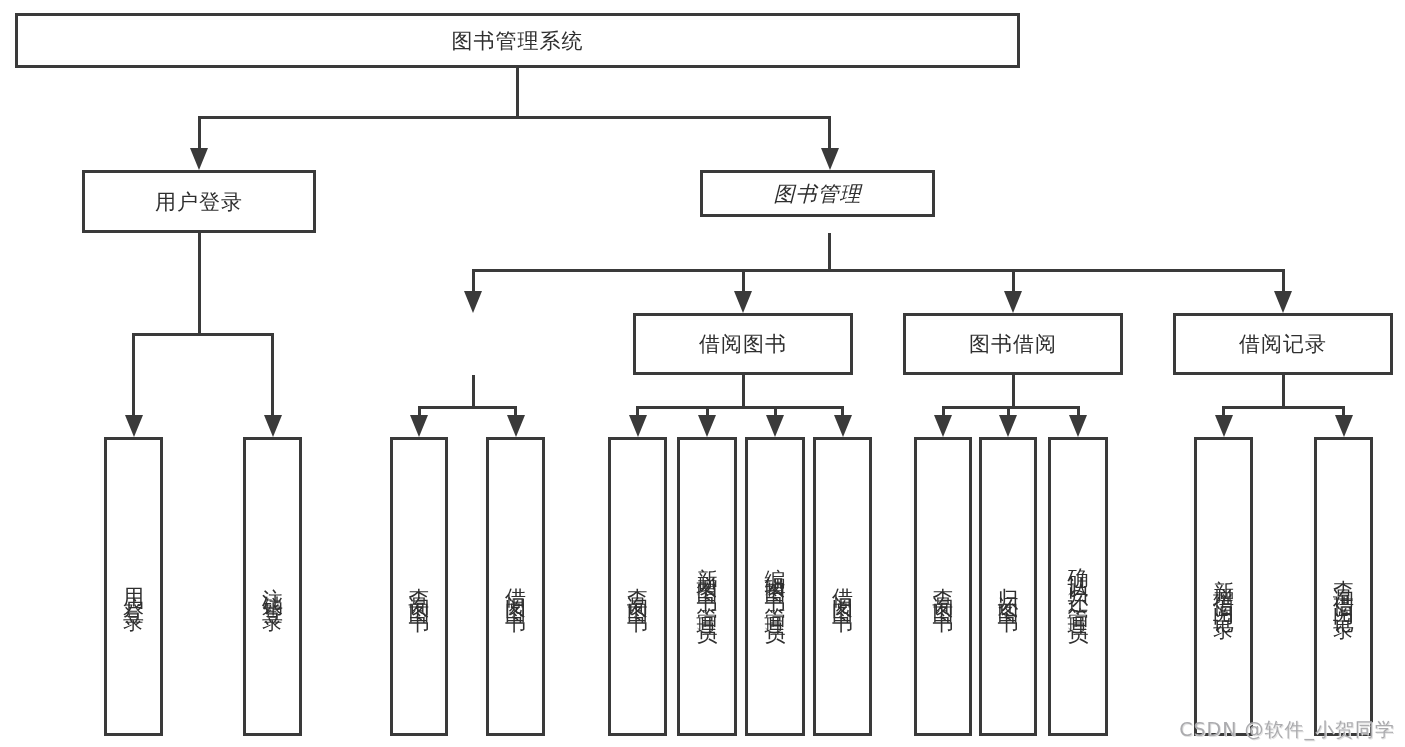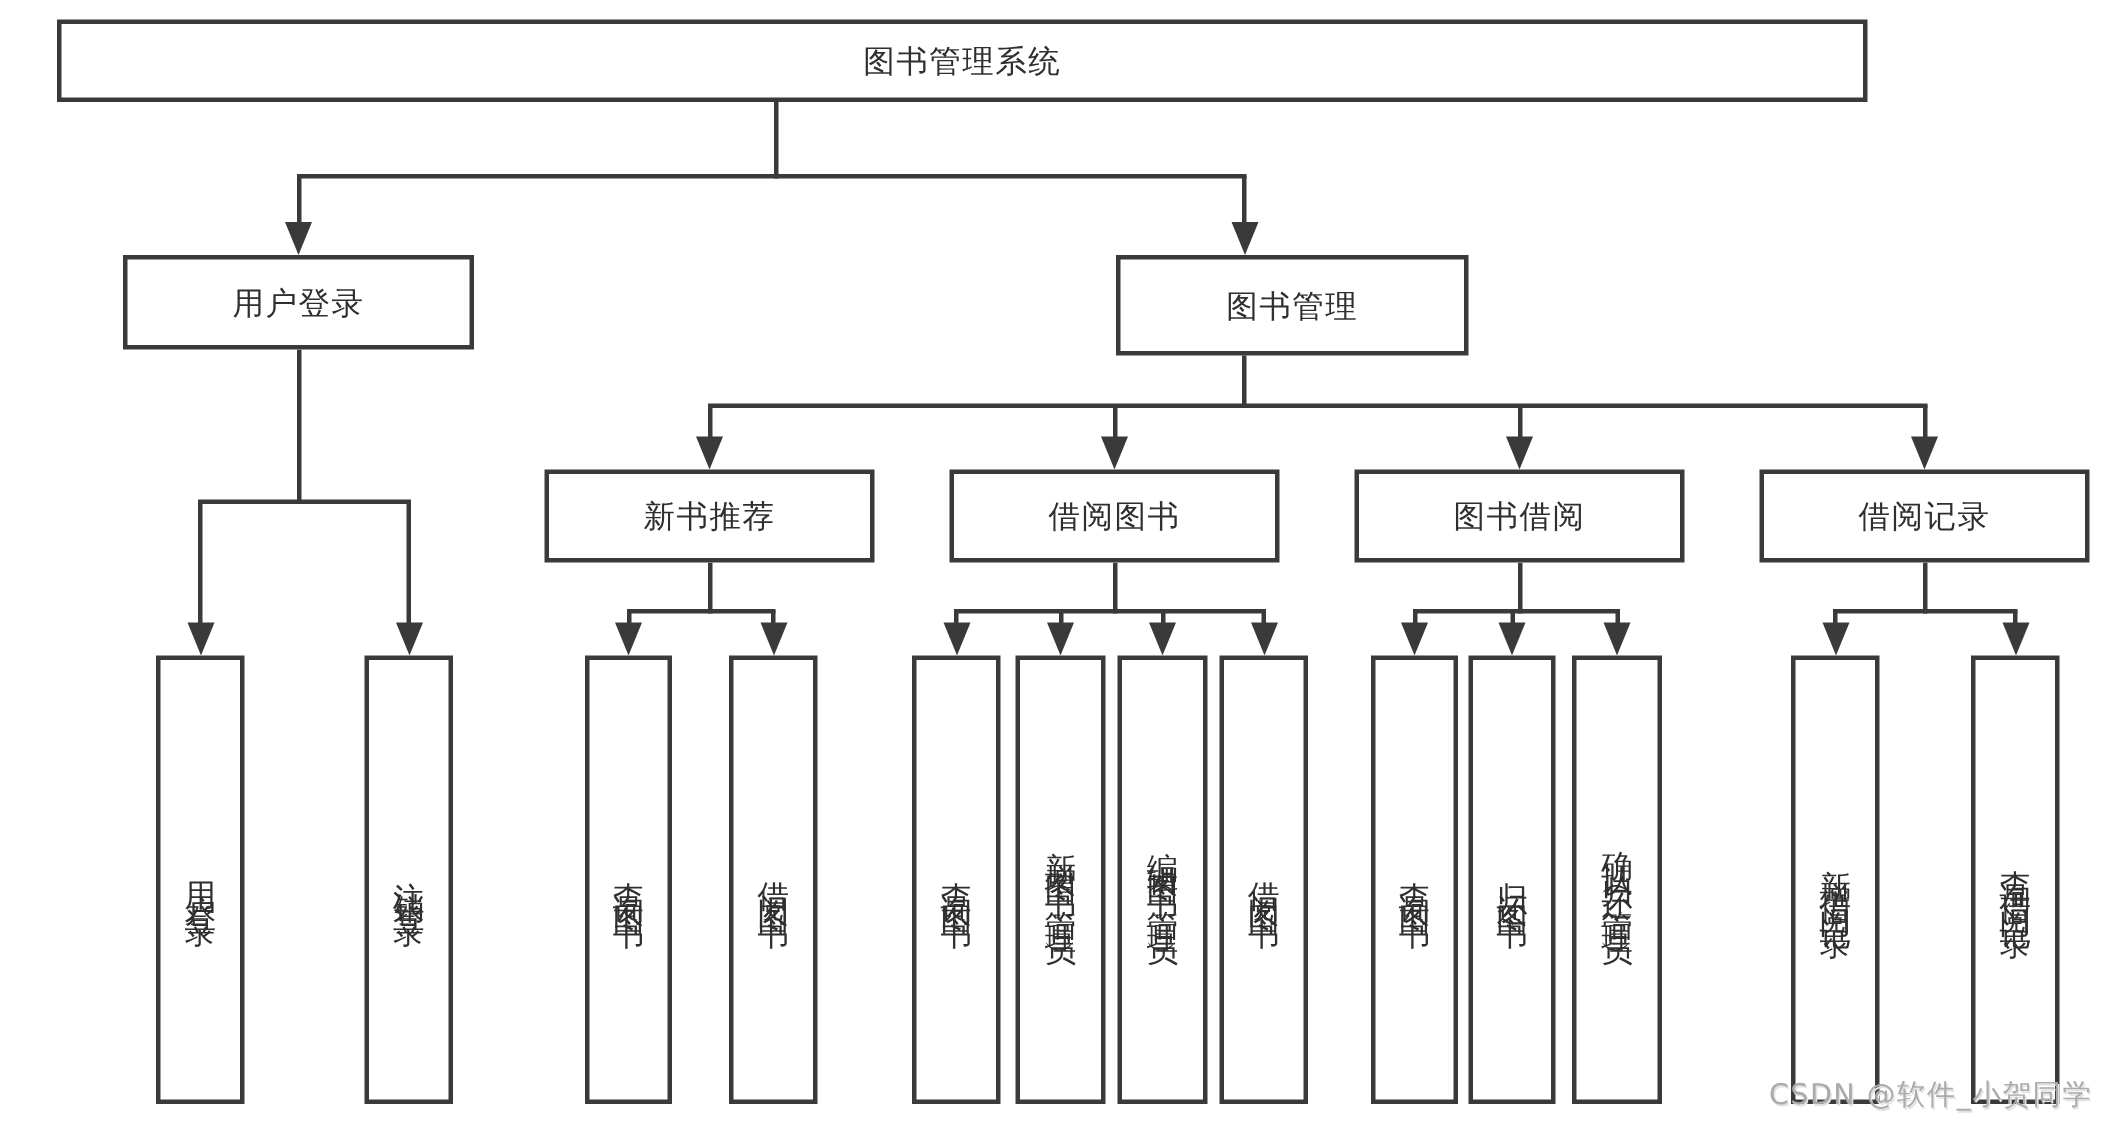--- a/index.html
+++ b/index.html
@@ -37,7 +37,7 @@
 
 <div class="canvas">
   <div class="watermark">CSDN @软件_小贺同学</div>
-<div class="box" style="left: 15px; top: 13px; width: 1207px; height: 55px; margin-left: 23px;">图书管理系统</div>
+<div class="box" style="left: 15px; top: 13px; width: 1005px; height: 55px;">图书管理系统</div>
     <div class="box" style="left: 82px; top: 170px; width: 234px; height: 63px;">用户登录</div>
     <div class="box" style="left: 744px; top: 170px; width: 235px; height: 67px;">图书管理</div>
     <div class="box" style="left: 363px; top: 313px; width: 220px; height: 62px;">新书推荐</div>

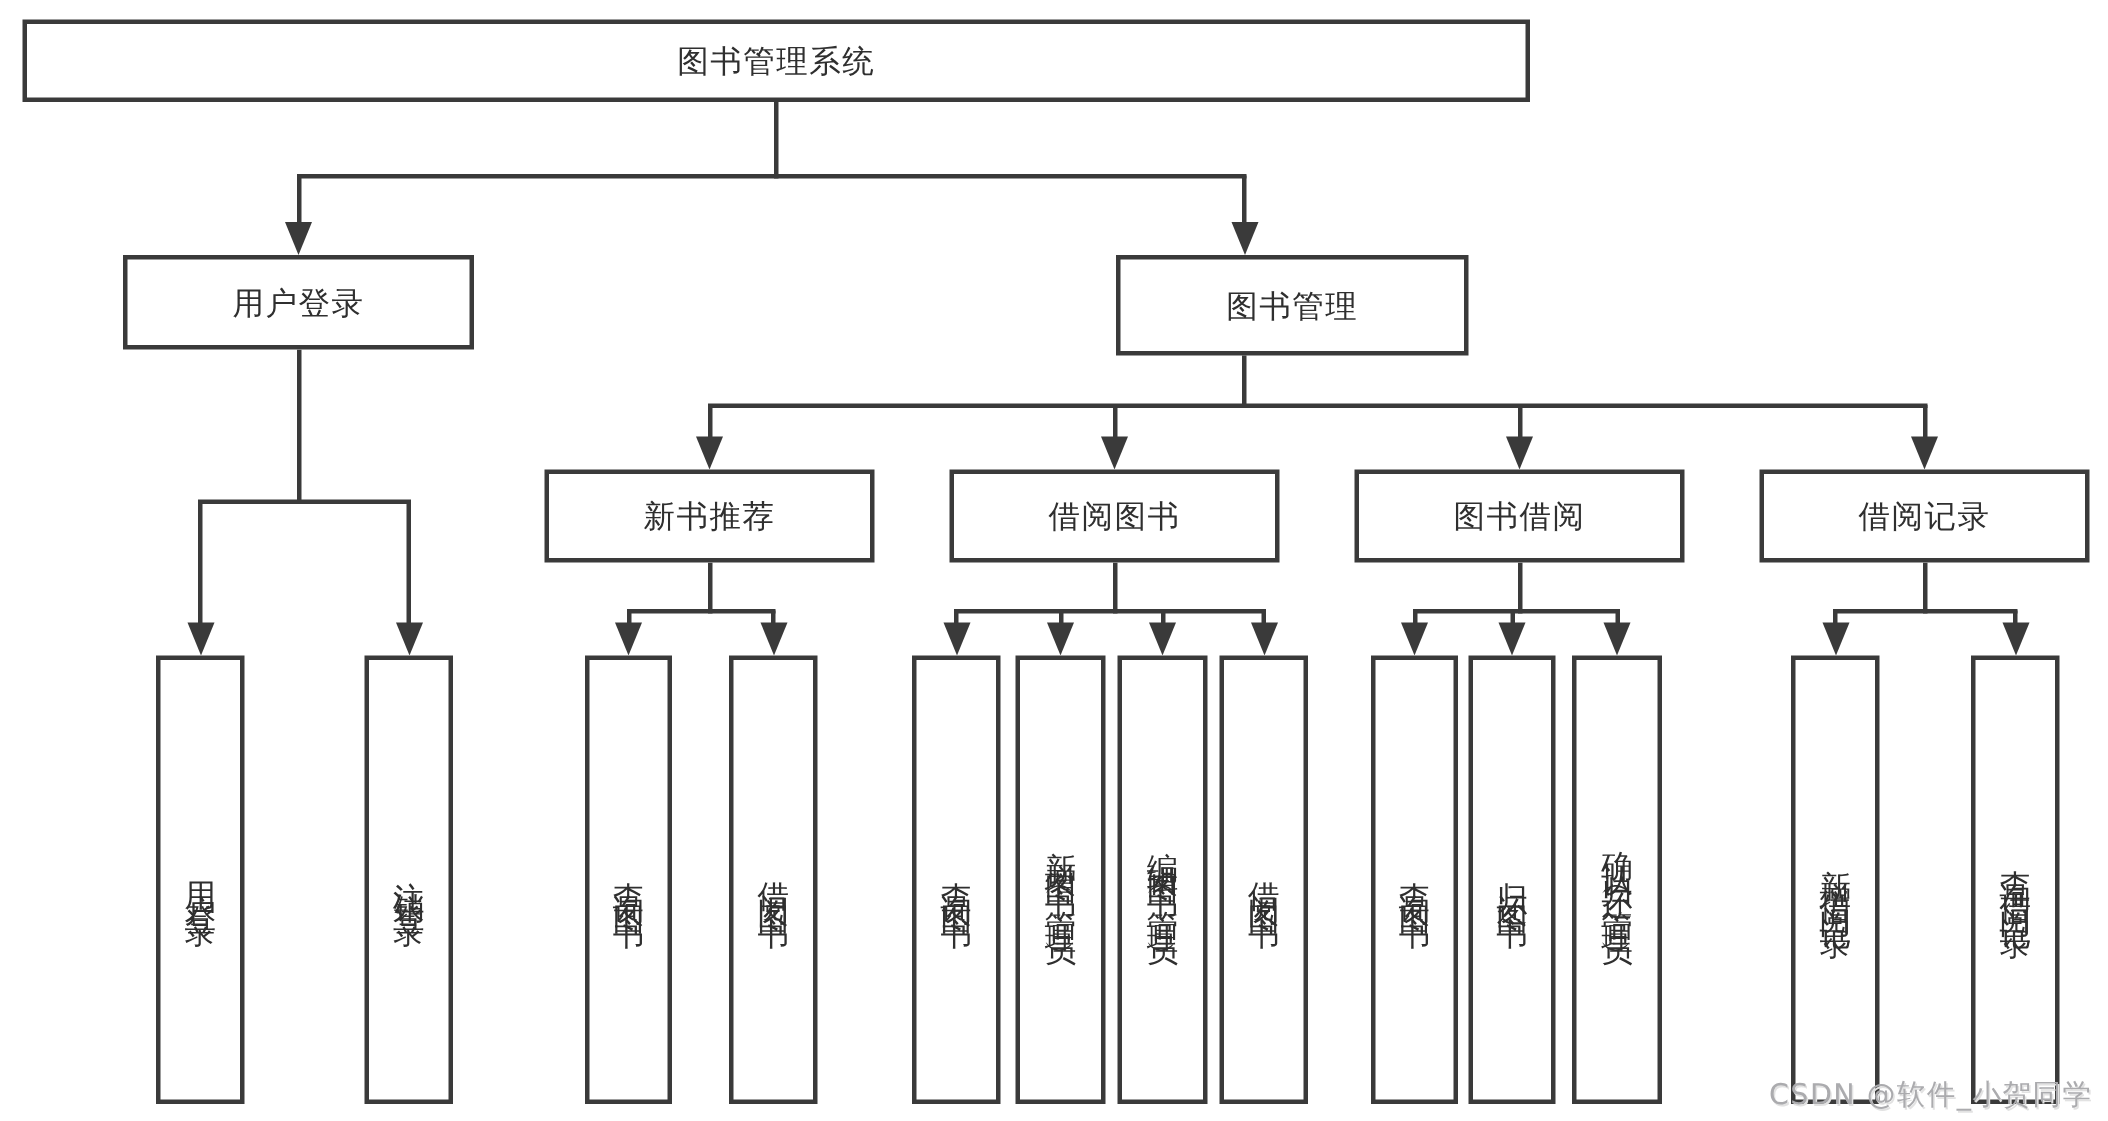--- a/index.html
+++ b/index.html
@@ -39,7 +39,7 @@
   <div class="watermark">CSDN @软件_小贺同学</div>
 <div class="box" style="left: 15px; top: 13px; width: 1005px; height: 55px;">图书管理系统</div>
     <div class="box" style="left: 82px; top: 170px; width: 234px; height: 63px;">用户登录</div>
-    <div class="box" style="left: 744px; top: 170px; width: 235px; height: 67px;">图书管理</div>
+    <div class="box" style="left: 700px; top: 170px; width: 235px; height: 47px; font-style: italic;">图书管理</div>
     <div class="box" style="left: 363px; top: 313px; width: 220px; height: 62px;">新书推荐</div>
     <div class="box" style="left: 633px; top: 313px; width: 220px; height: 62px;">借阅图书</div>
     <div class="box" style="left: 903px; top: 313px; width: 220px; height: 62px;">图书借阅</div>

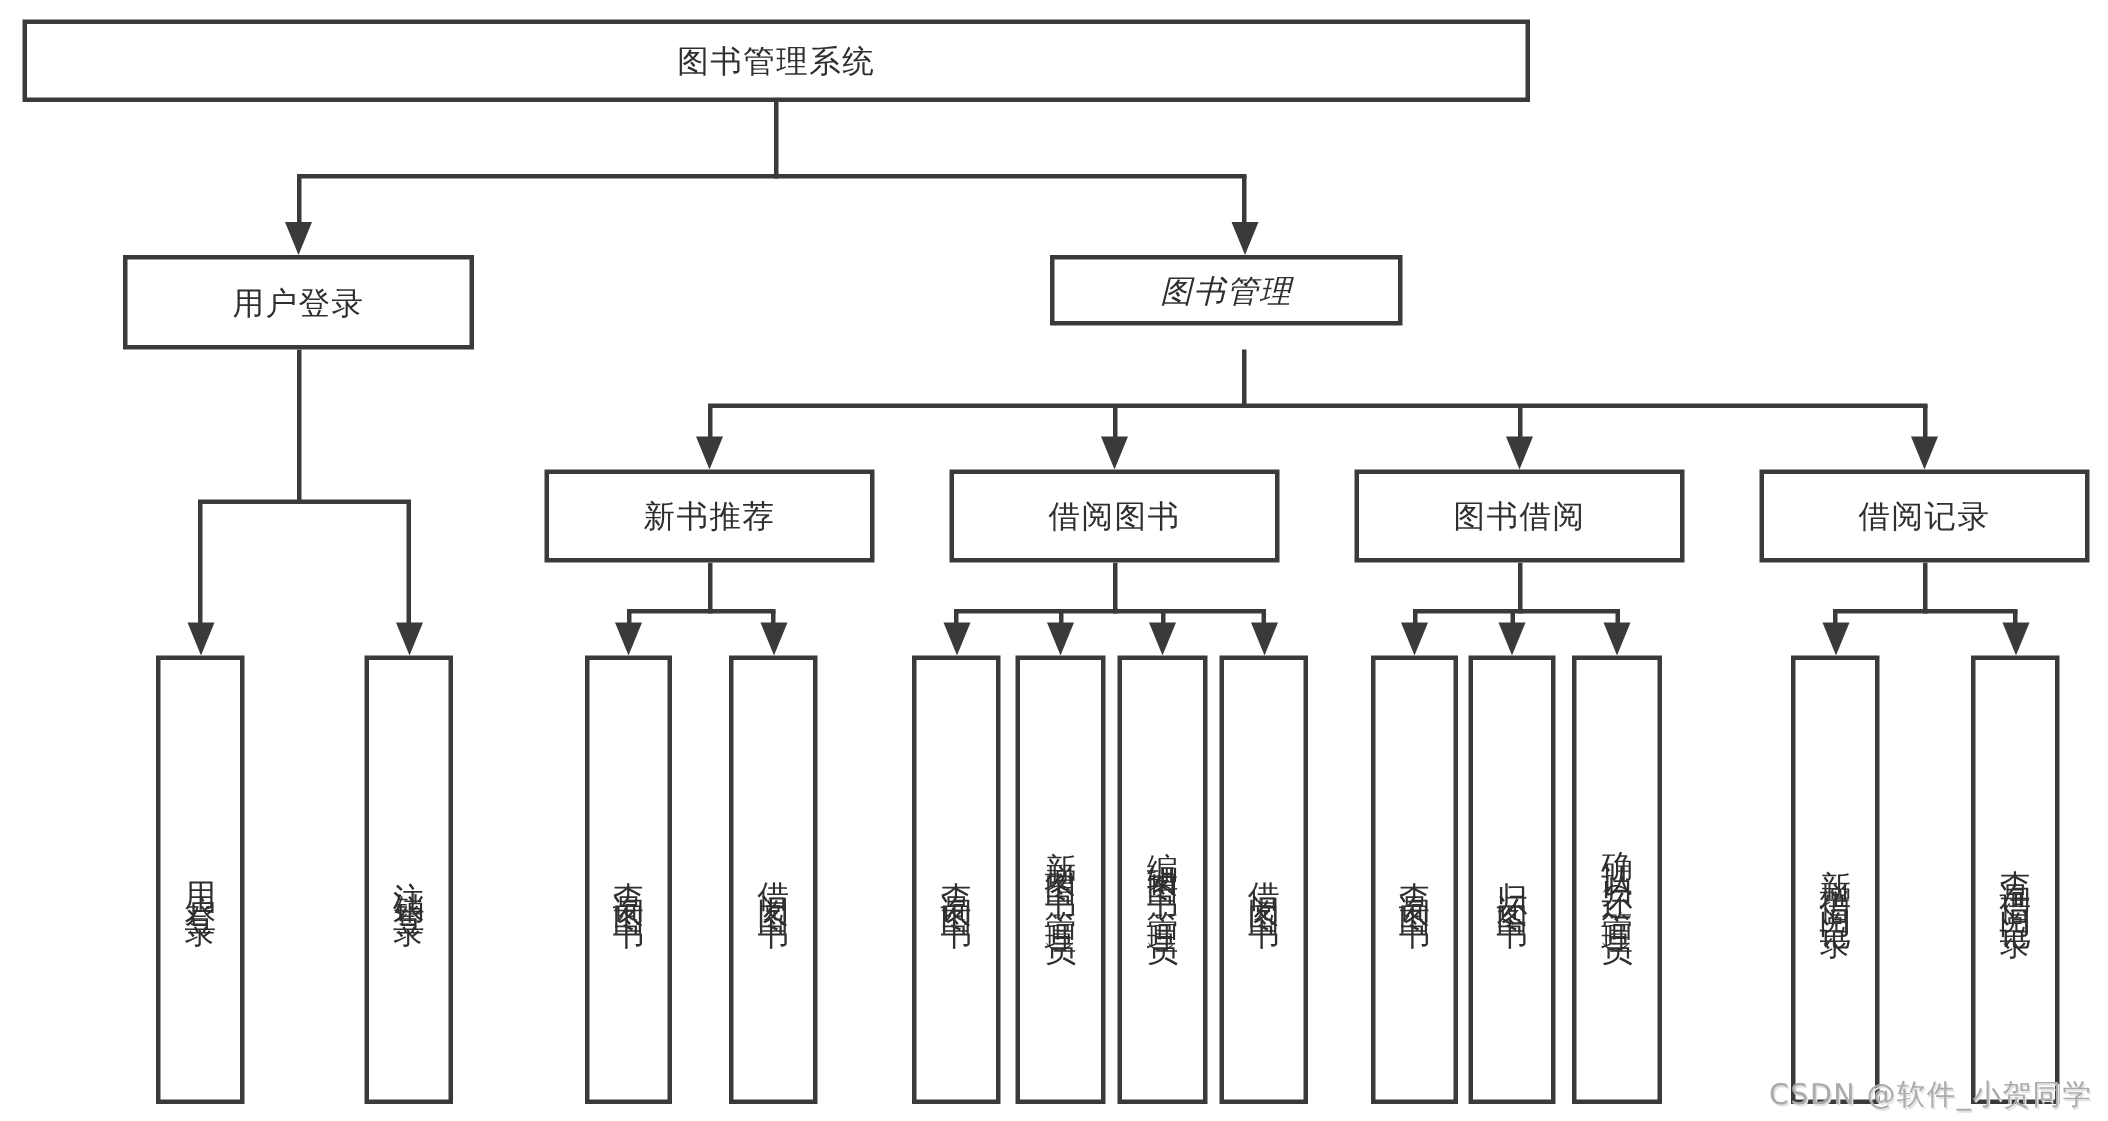--- a/index.html
+++ b/index.html
@@ -40,7 +40,6 @@
 <div class="box" style="left: 15px; top: 13px; width: 1005px; height: 55px;">图书管理系统</div>
     <div class="box" style="left: 82px; top: 170px; width: 234px; height: 63px;">用户登录</div>
     <div class="box" style="left: 700px; top: 170px; width: 235px; height: 47px; font-style: italic;">图书管理</div>
-    <div class="box" style="left: 363px; top: 313px; width: 220px; height: 62px;">新书推荐</div>
     <div class="box" style="left: 633px; top: 313px; width: 220px; height: 62px;">借阅图书</div>
     <div class="box" style="left: 903px; top: 313px; width: 220px; height: 62px;">图书借阅</div>
     <div class="box" style="left: 1173px; top: 313px; width: 220px; height: 62px;">借阅记录</div>

